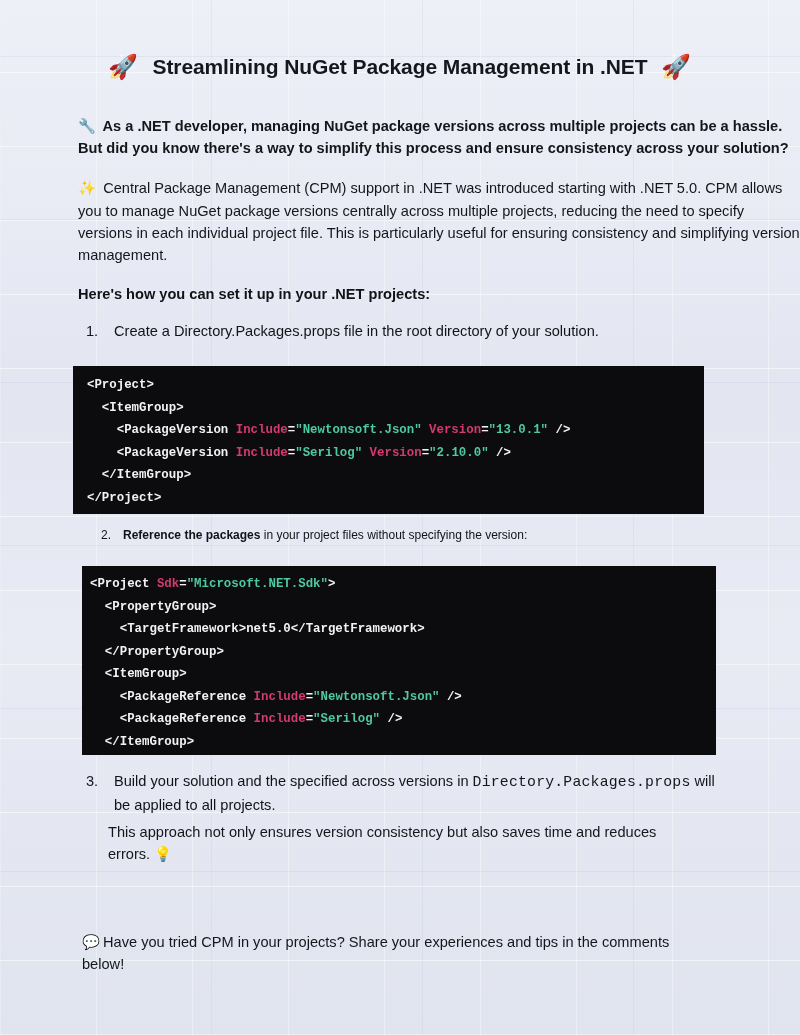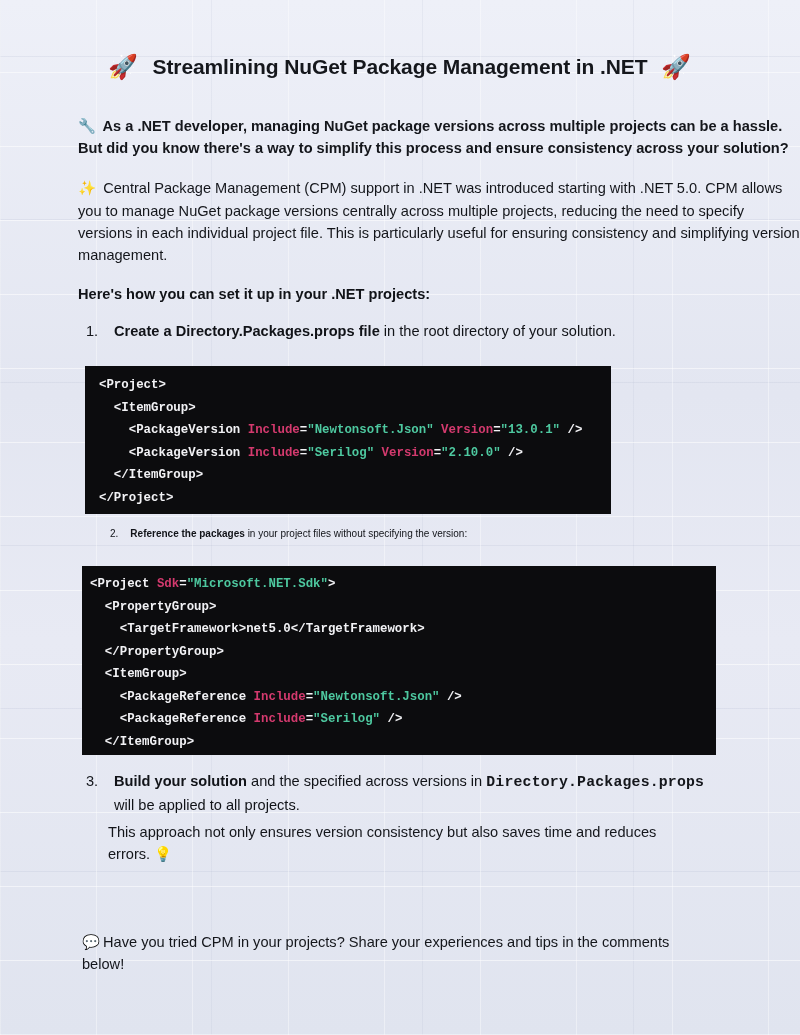--- a/index.html
+++ b/index.html
@@ -109,7 +109,7 @@
     color: #14161b;
   }
   li.step b {
-    font-weight: bold;
+    font-weight: normal;
   }
   code.inline-mono {
     font-family: "Liberation Mono", "DejaVu Sans Mono", monospace;

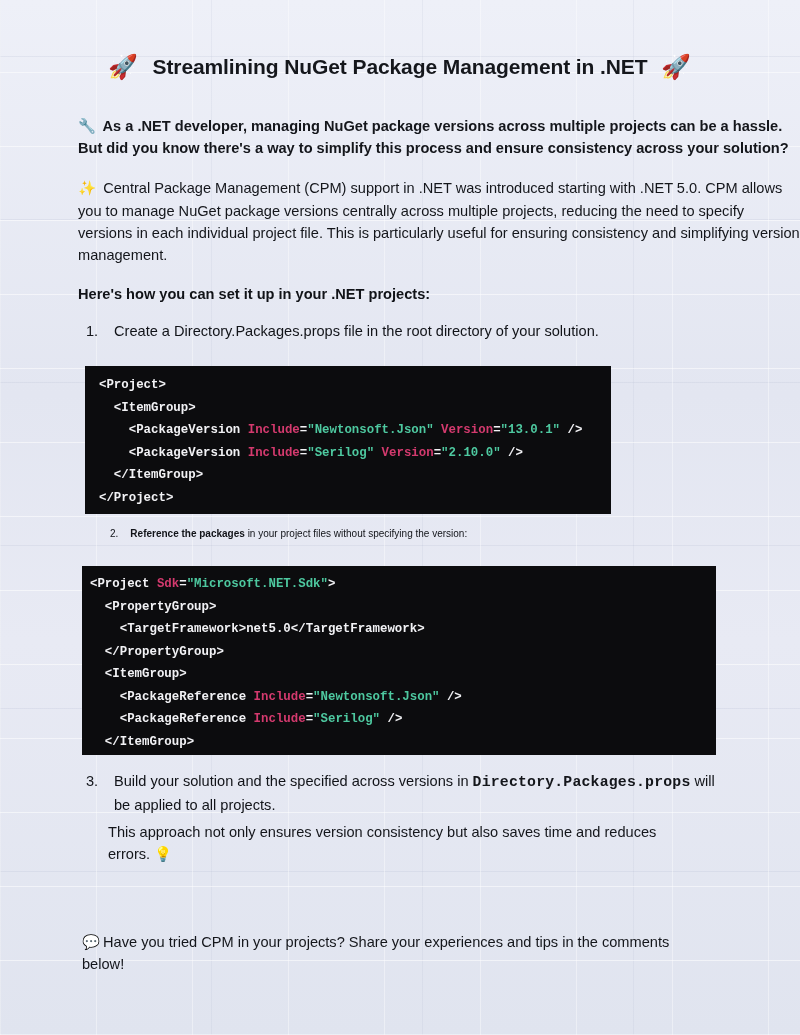--- a/index.html
+++ b/index.html
@@ -133,9 +133,9 @@
   }
   #code-block-1 {
     position: absolute;
-    left: 85px;
+    left: 73px;
     top: 366px;
-    width: 526px;
+    width: 631px;
     height: 148px;
     padding: 8px 16px 0 14px;
   }

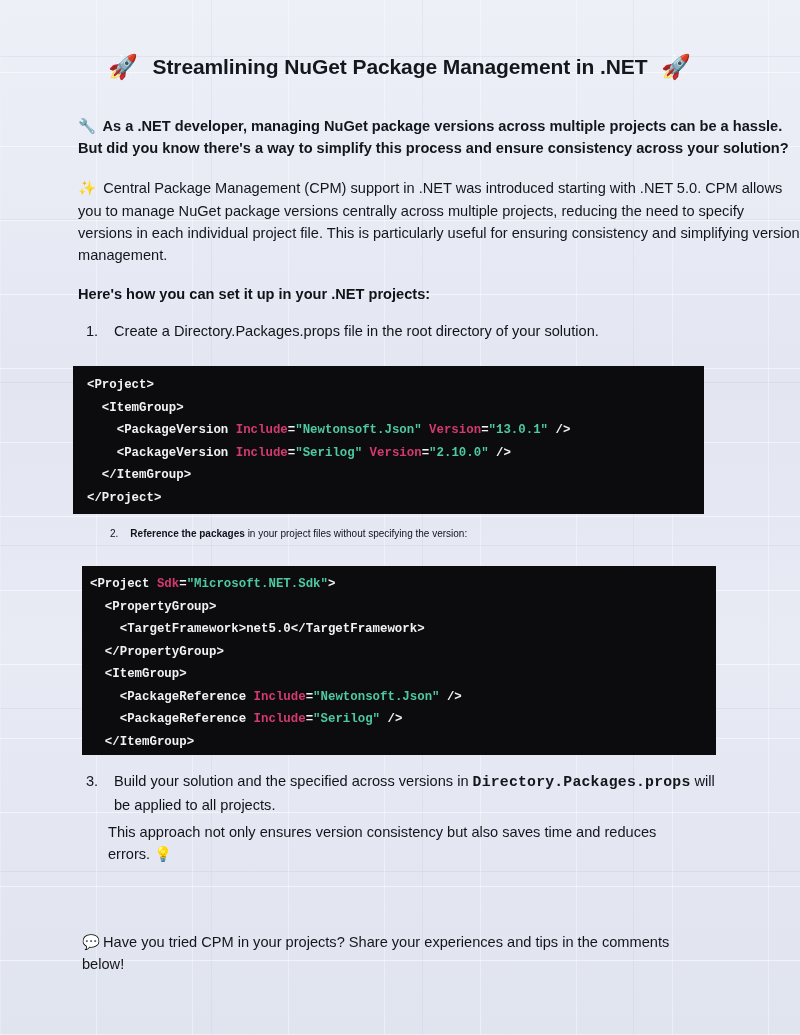--- a/index.html
+++ b/index.html
@@ -154,7 +154,7 @@
   .tok-text  { color: #f2f2f5; }
 
   
-  #para-step2 { position: absolute; left: 110px; top: 528px; font-size: 10px; }
+  #para-step2 { position: absolute; left: 101px; top: 528px; font-size: 12px; }
   #para-step2 .step-num { margin-right: 12px; }
   #after-code { position: absolute; left: 78px; top: 770px; right: 80px; }
 </style>

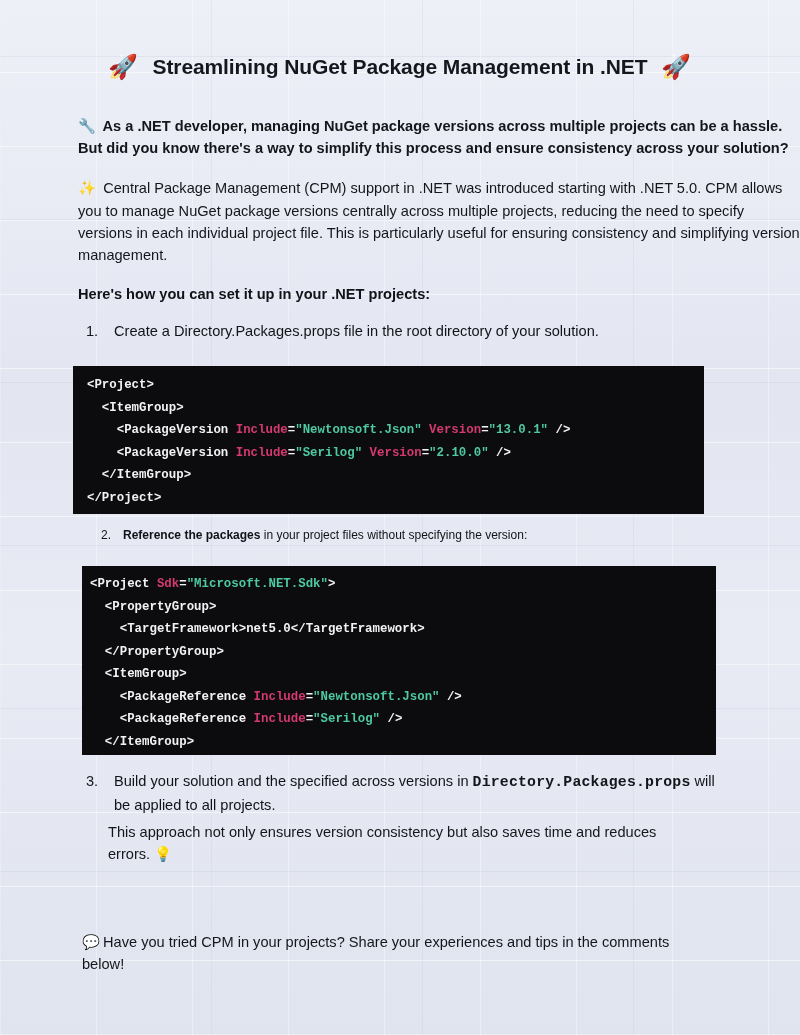--- a/index.html
+++ b/index.html
@@ -116,7 +116,6 @@
     font-size: 14.8px;
     letter-spacing: 0.2px;
     color: #14161b;
-    font-weight: bold;
   }
 
   

